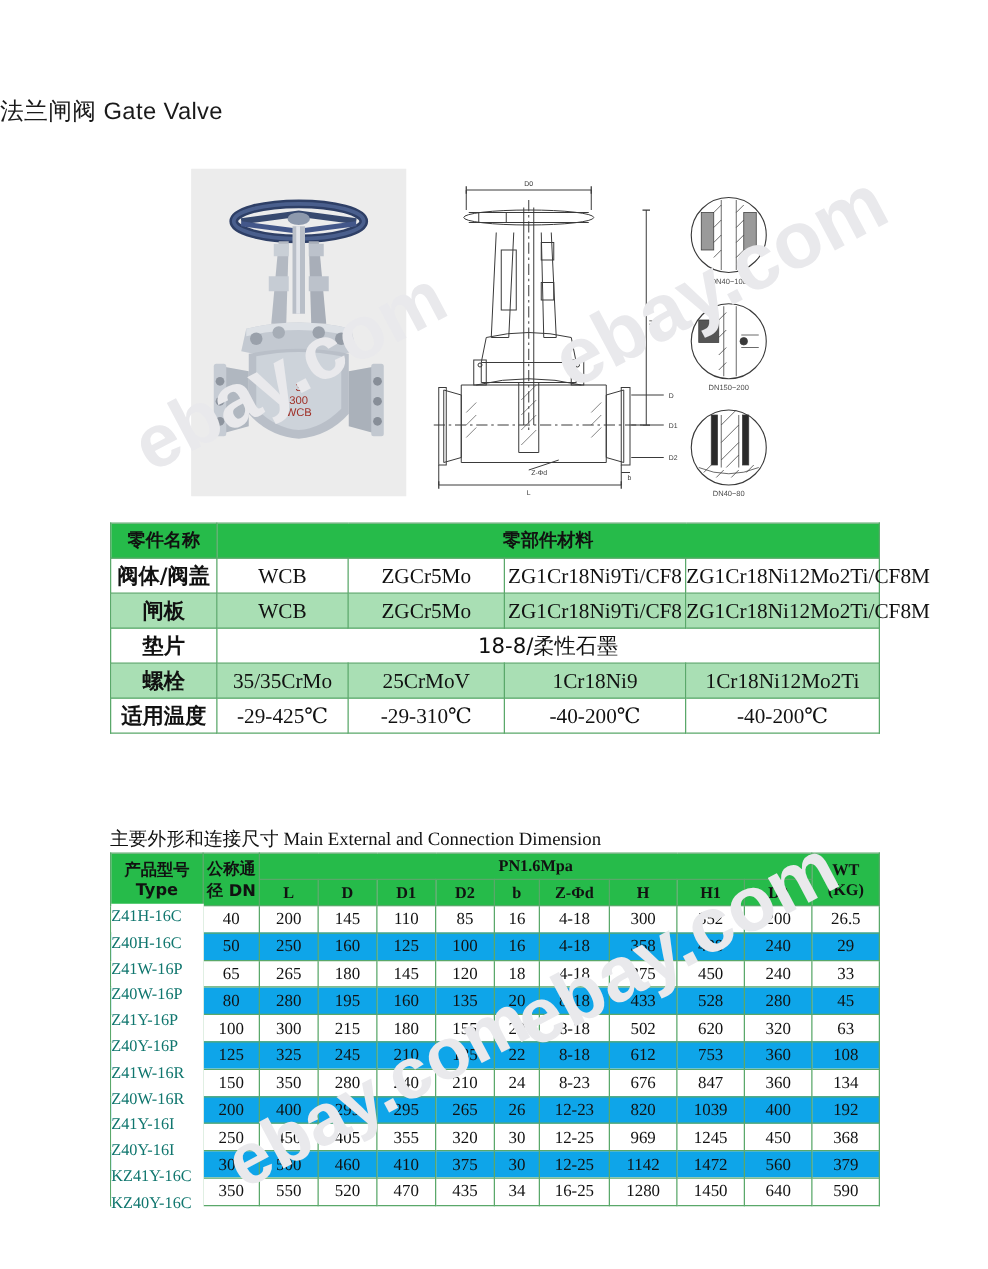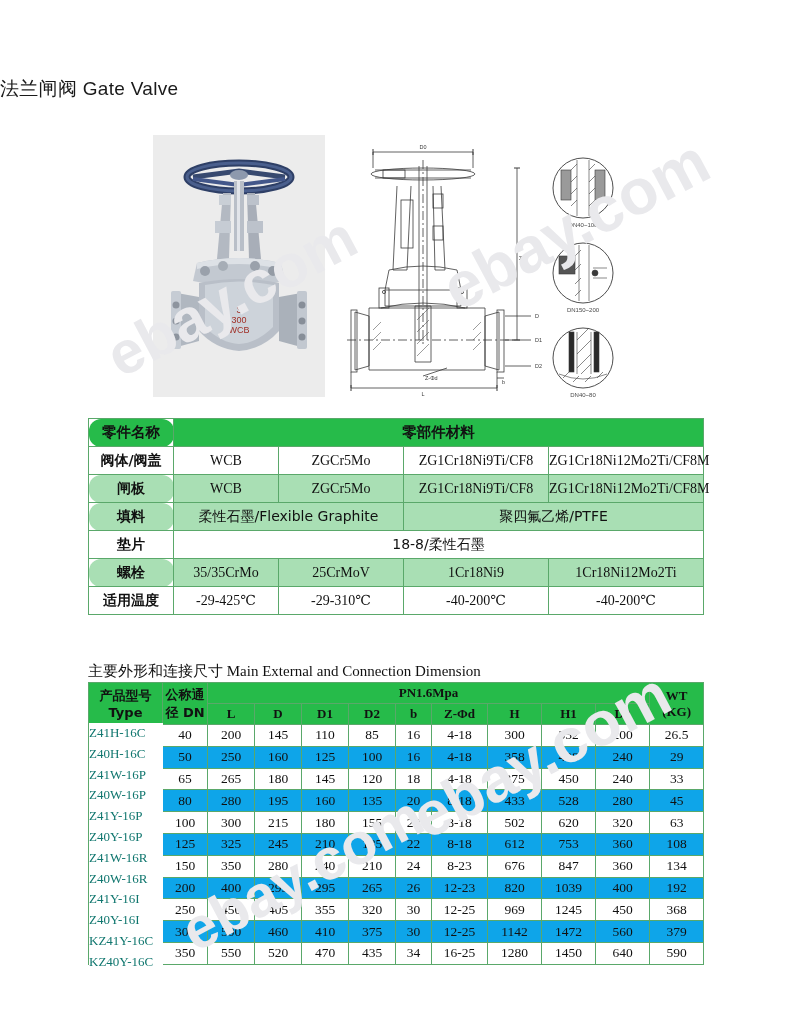--- a/index.html
+++ b/index.html
@@ -106,7 +106,7 @@
   }
   table.mat tr.alt td { background: #a9dfb4; }
   table.mat tr.plain td { background: #ffffff; }
-  table.mat td.lbl { font-weight: bold; border-radius: 12px; }
+  table.mat td.lbl { font-weight: bold; }
   .cn { font-family: "DejaVu Sans", "Liberation Sans", sans-serif; }
 
   

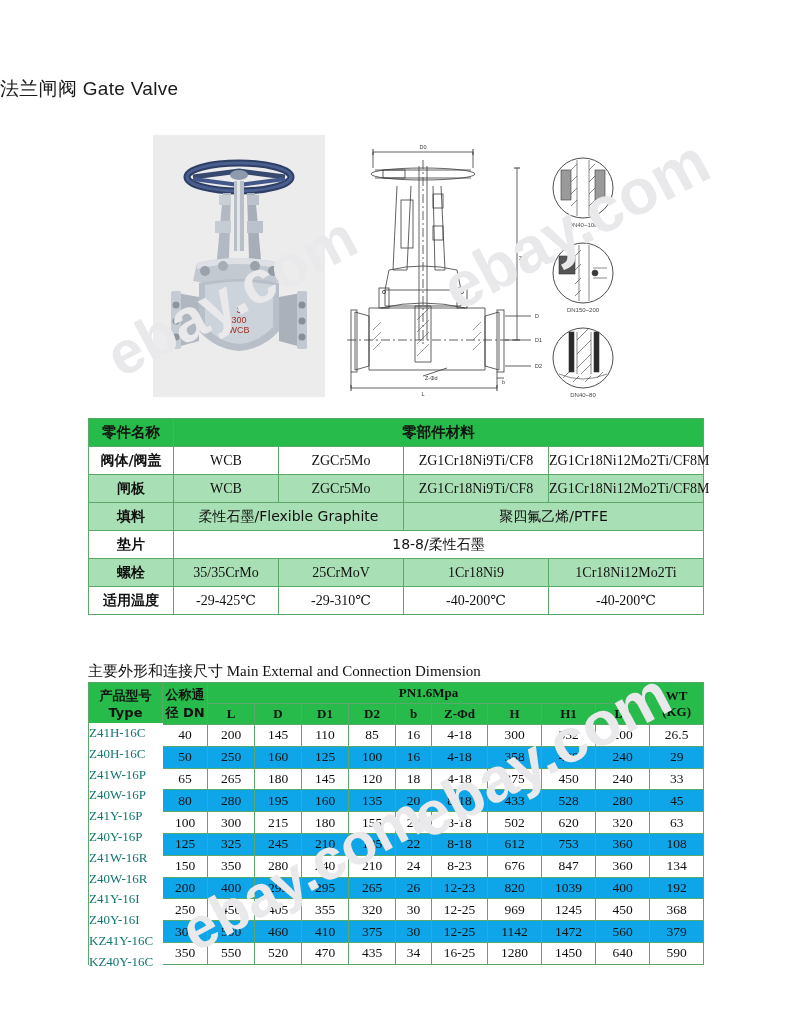--- a/index.html
+++ b/index.html
@@ -97,7 +97,7 @@
     width: 615px;
   }
   table.mat { width: 615px; }
-  table.mat td { height: 27px; font-size: 14px; }
+  table.mat td { height: 27px; font-size: 17px; }
   table.mat td.head {
     background: #26bb4a;
     font-weight: bold;

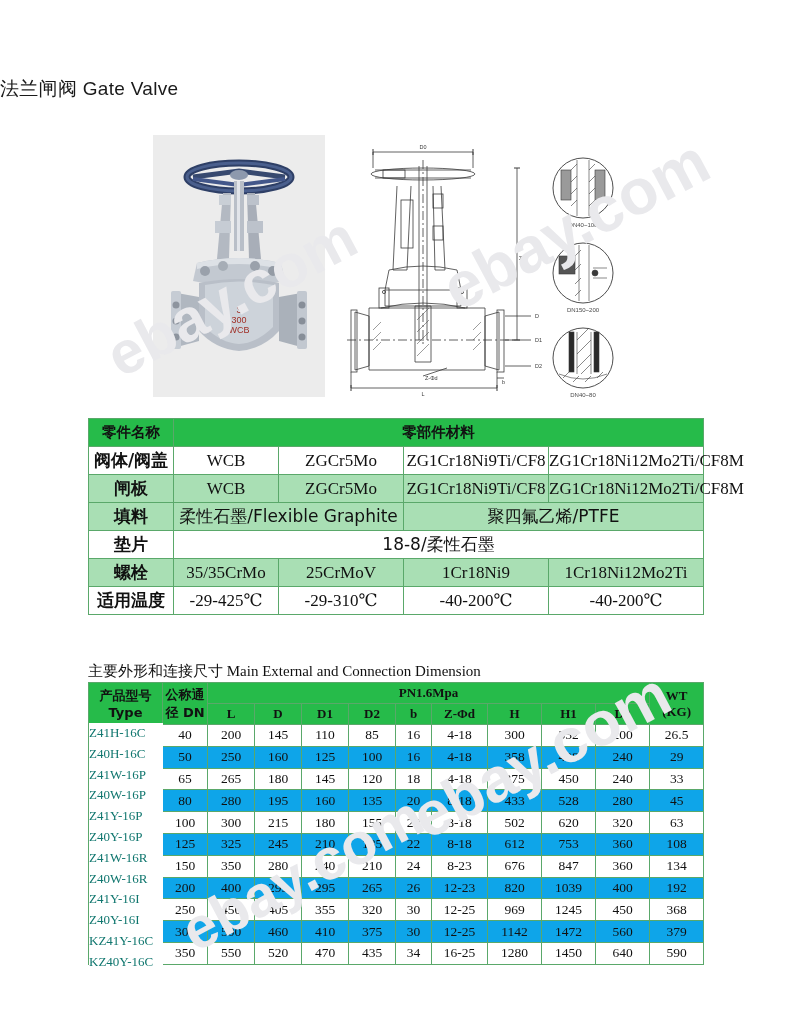--- a/index.html
+++ b/index.html
@@ -397,11 +397,6 @@
         </tr>
 
 
-        <tr class="alt">
-          <td class="lbl cn">填料</td>
-          <td class="cn" colspan="2">柔性石墨/Flexible Graphite</td>
-          <td class="cn" colspan="2">聚四氟乙烯/PTFE</td>
-        </tr>
 
         <tr class="plain">
           <td class="lbl cn">垫片</td>

